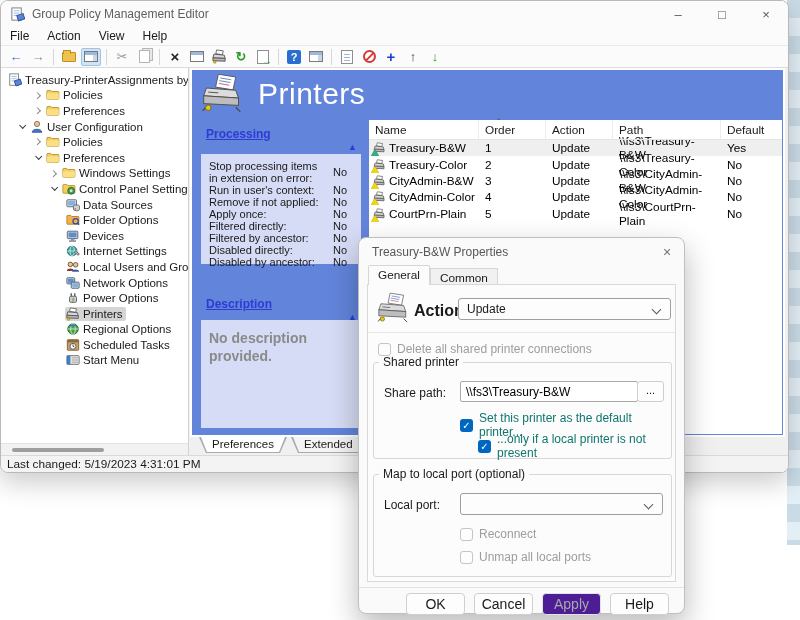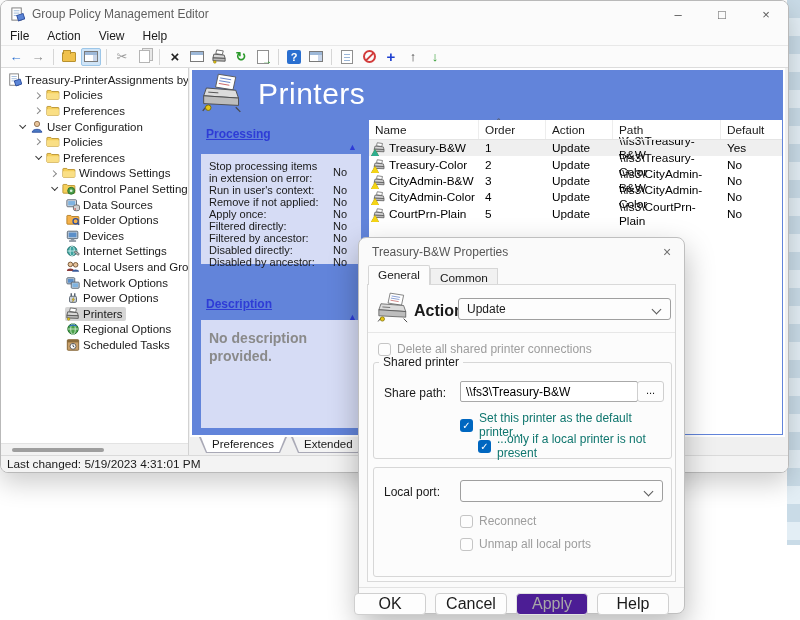--- a/index.html
+++ b/index.html
@@ -491,6 +491,14 @@
             <span>Scheduled Tasks</span>
           </span>
         </div>
+      <div class="ti lv4">
+          <span class="trow">
+            <svg class="tico">
+              <use href="#s-start-menu"></use>
+            </svg>
+            <span>Start Menu</span>
+          </span>
+        </div>
       <div class="hscroll">
           <span class="hthumb"></span>
         </div>

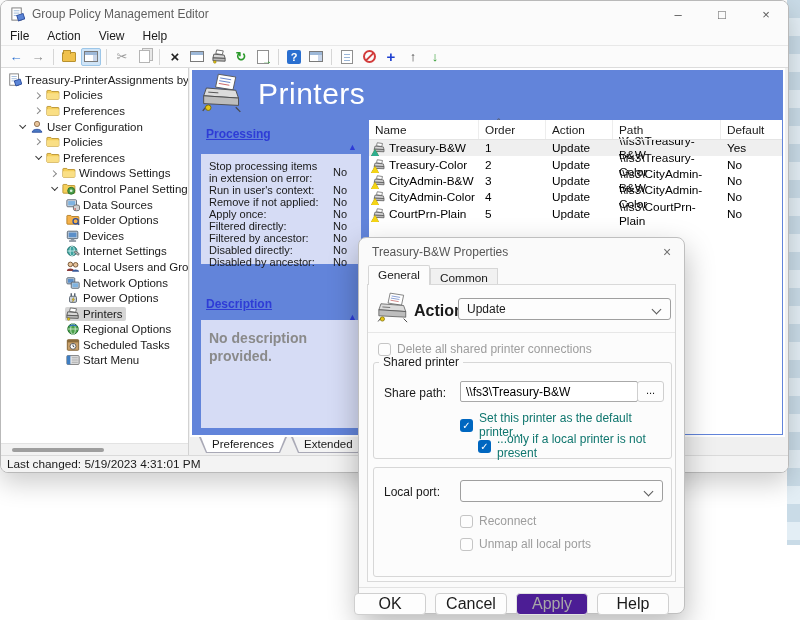--- a/index.html
+++ b/index.html
@@ -690,6 +690,7 @@
     </fieldset>
 
     <fieldset class="fs2">
+      <legend>Map to local port (optional)</legend>
       <span class="flabel fl1">Local port:</span>
       <div class="combo cmb-port">
           <span></span>

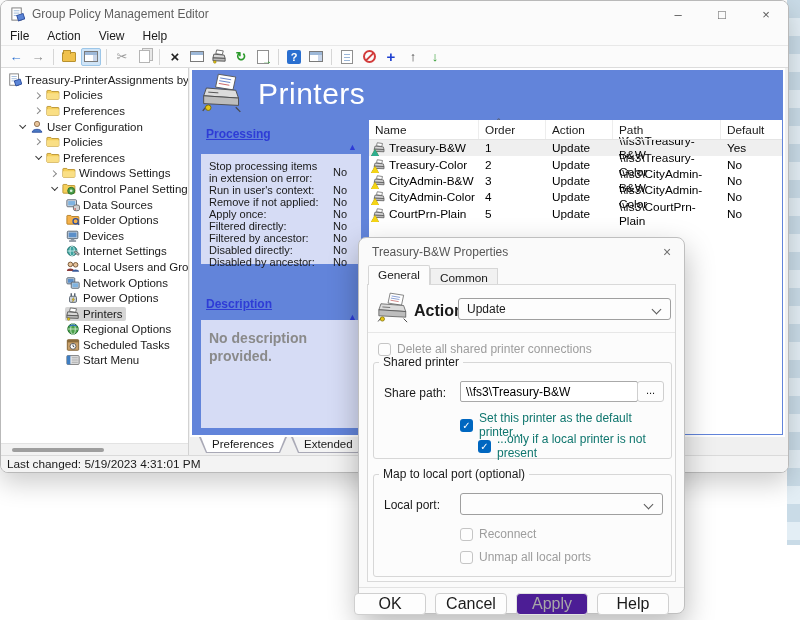--- a/index.html
+++ b/index.html
@@ -142,7 +142,7 @@
   .row-unmap { left:86px; top:69px; }
   .dsep { position:absolute; left:0; right:0; top:349px; border-top:1px solid #e2e2e2; }
   .dbtns { position:absolute; right:15px; top:355px; display:flex; gap:9px; }
-  .dbtn { width:72px; height:22px; border:1px solid #cfcfcf; border-radius:4px; background:#fdfdfd; font-size:16px; color:#1a1a1a; display:flex; align-items:center; justify-content:center; }
+  .dbtn { width:59px; height:22px; border:1px solid #cfcfcf; border-radius:4px; background:#fdfdfd; font-size:14px; color:#1a1a1a; display:flex; align-items:center; justify-content:center; }
   .dbtn.disabled { color:#a8a8a8; background:#4c1d95; border-color:#e2e2e2; }
 
   svg.defs { position:absolute; width:0; height:0; }

